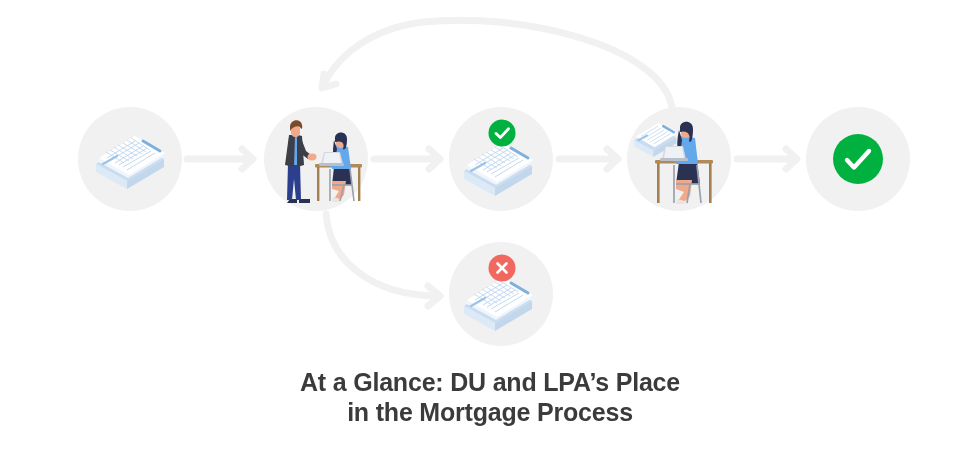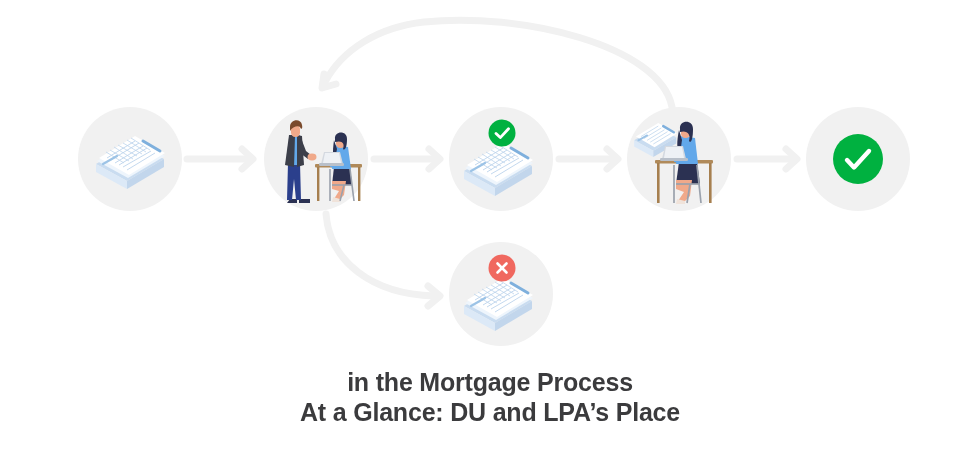--- a/index.html
+++ b/index.html
@@ -269,8 +269,8 @@
   </div>
 
   <div class="title">
+    <span class="title-line">At a Glance: DU and LPA’s Place</span>
     <span class="title-line">in the Mortgage Process</span>
-    <span class="title-line">At a Glance: DU and LPA’s Place</span>
   </div>
 
 </div>

